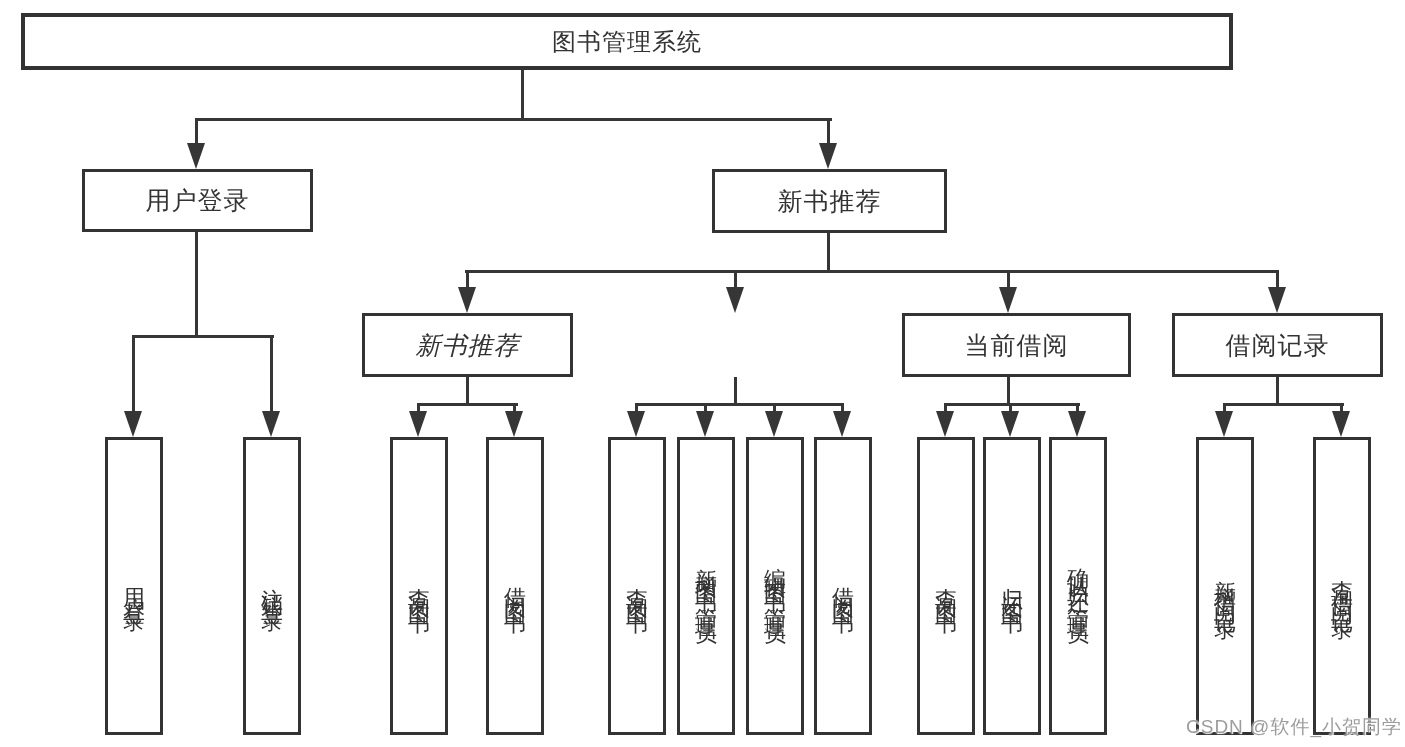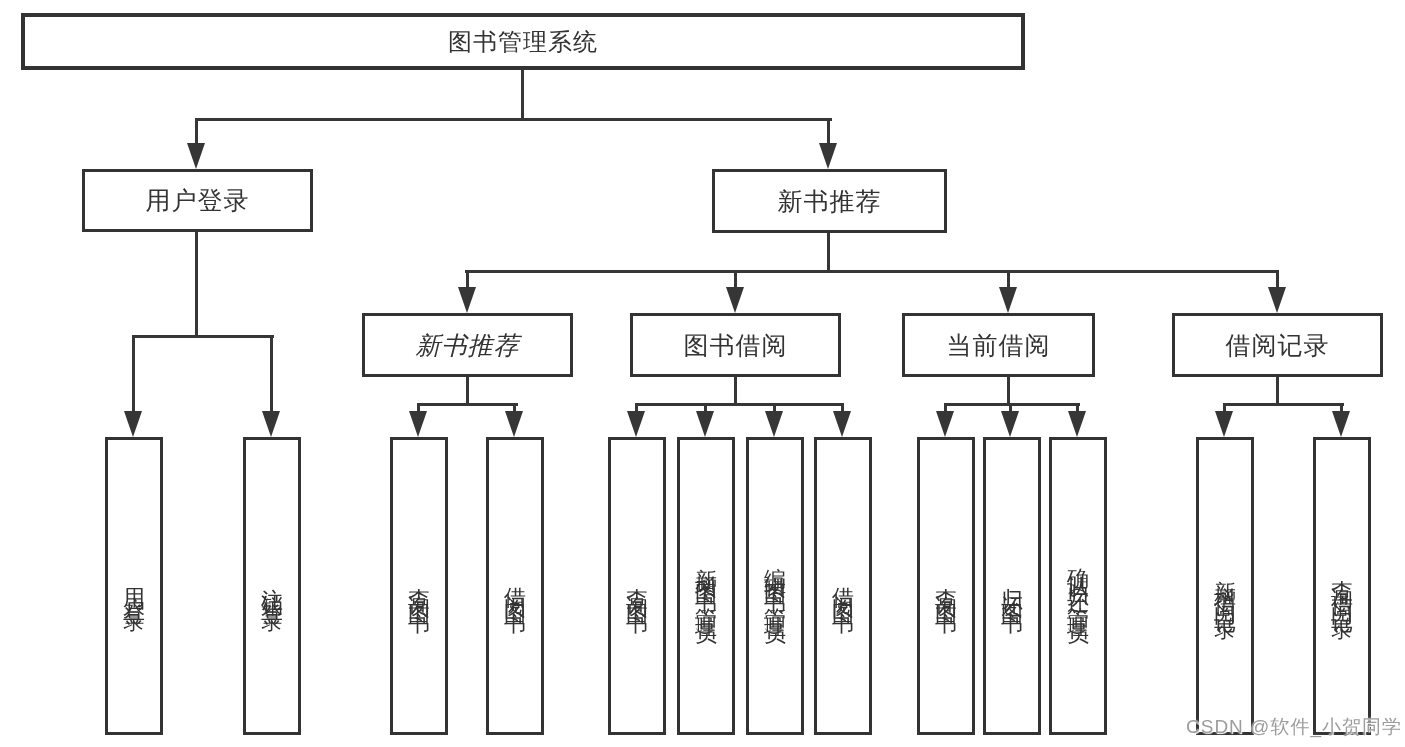--- a/index.html
+++ b/index.html
@@ -136,7 +136,7 @@
   <div class="arrow" style="left:1223px; top:403px; height:8px;"></div>
   <div class="arrow" style="left:1340px; top:403px; height:8px;"></div>
 
-  <div class="hbox root-box" style="left:21px; top:13px; width:1004px; height:57px;">
+  <div class="hbox root-box" style="left:21px; top:13px; width:1212px; height:57px;">
     <span>图书管理系统</span>
   </div>
 

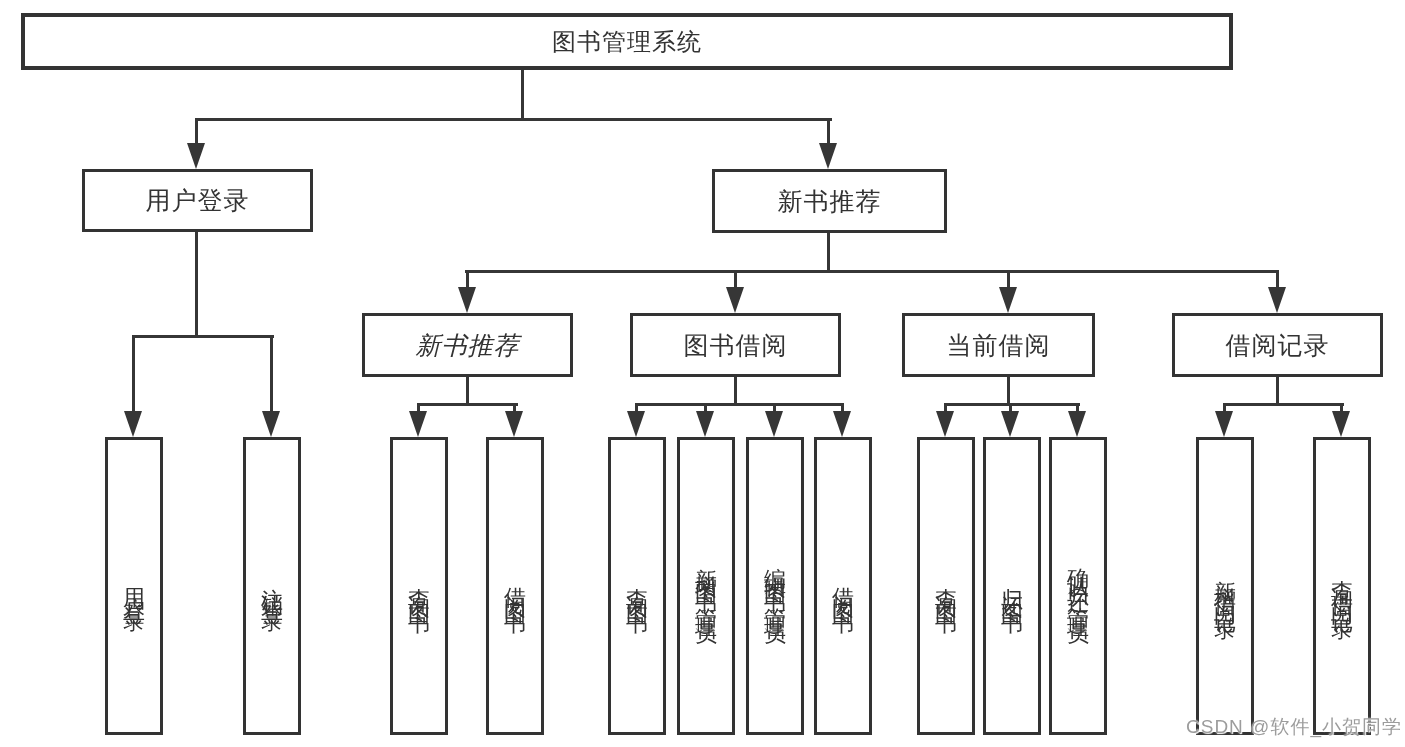--- a/index.html
+++ b/index.html
@@ -150,9 +150,6 @@
   <div class="hbox" style="left:362px; top:313px; width:211px; height:64px;font-style:italic;">
     <span>新书推荐</span>
   </div>
-  <div class="hbox" style="left:630px; top:313px; width:211px; height:64px;">
-    <span>图书借阅</span>
-  </div>
   <div class="hbox" style="left:902px; top:313px; width:193px; height:64px;">
     <span>当前借阅</span>
   </div>

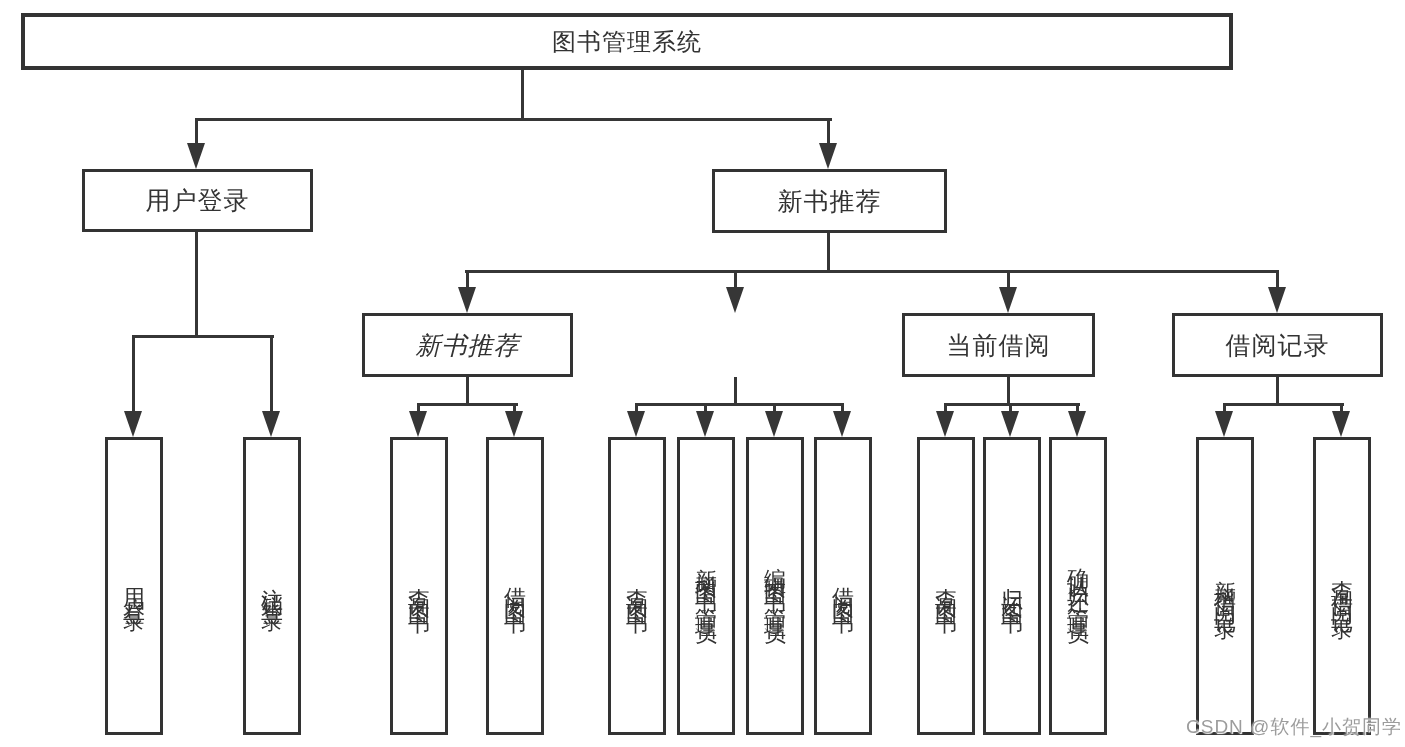--- a/index.html
+++ b/index.html
@@ -150,7 +150,7 @@
   <div class="hbox" style="left:362px; top:313px; width:211px; height:64px;font-style:italic;">
     <span>新书推荐</span>
   </div>
-  <div class="hbox" style="left:902px; top:313px; width:193px; height:64px;">
+  <div class="hbox" style="left:902px; top:313px; width:229px; height:64px;">
     <span>当前借阅</span>
   </div>
   <div class="hbox" style="left:1172px; top:313px; width:211px; height:64px;">

